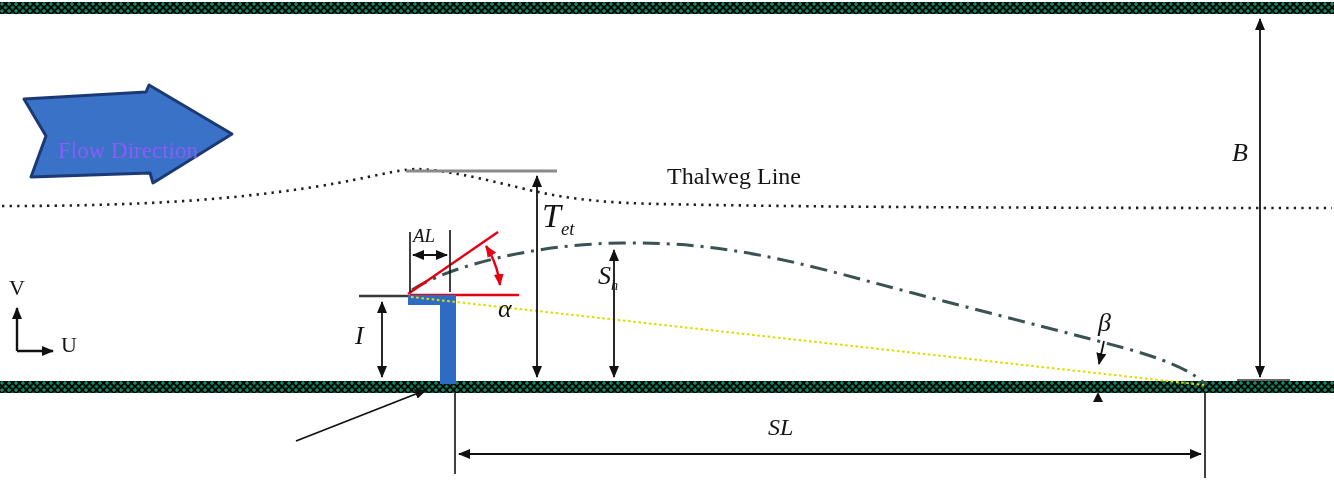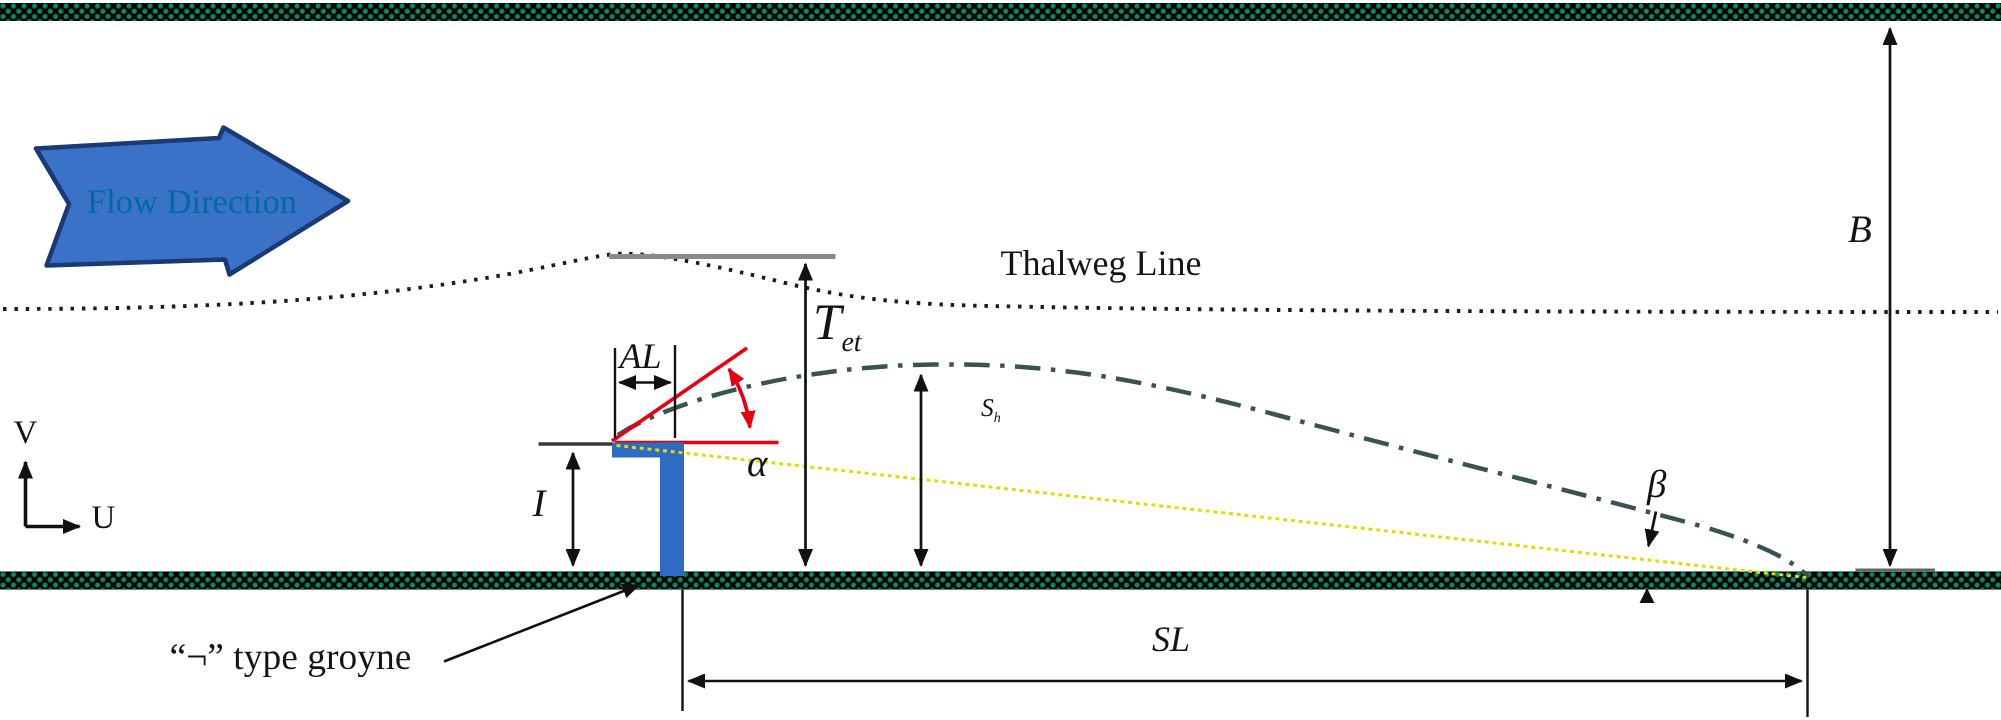--- a/index.html
+++ b/index.html
@@ -16,7 +16,7 @@
   .lbl{position:absolute;color:#141414;white-space:nowrap;line-height:1;}
   .it{font-style:italic;}
   .lbl sub{font-size:0.55em;}
-  .flow-text{color:#0369a1;text-align:center;}
+  .flow-text{color:#8b5cf6;text-align:center;margin-top:16px;}
 </style>
 </head>
 <body>

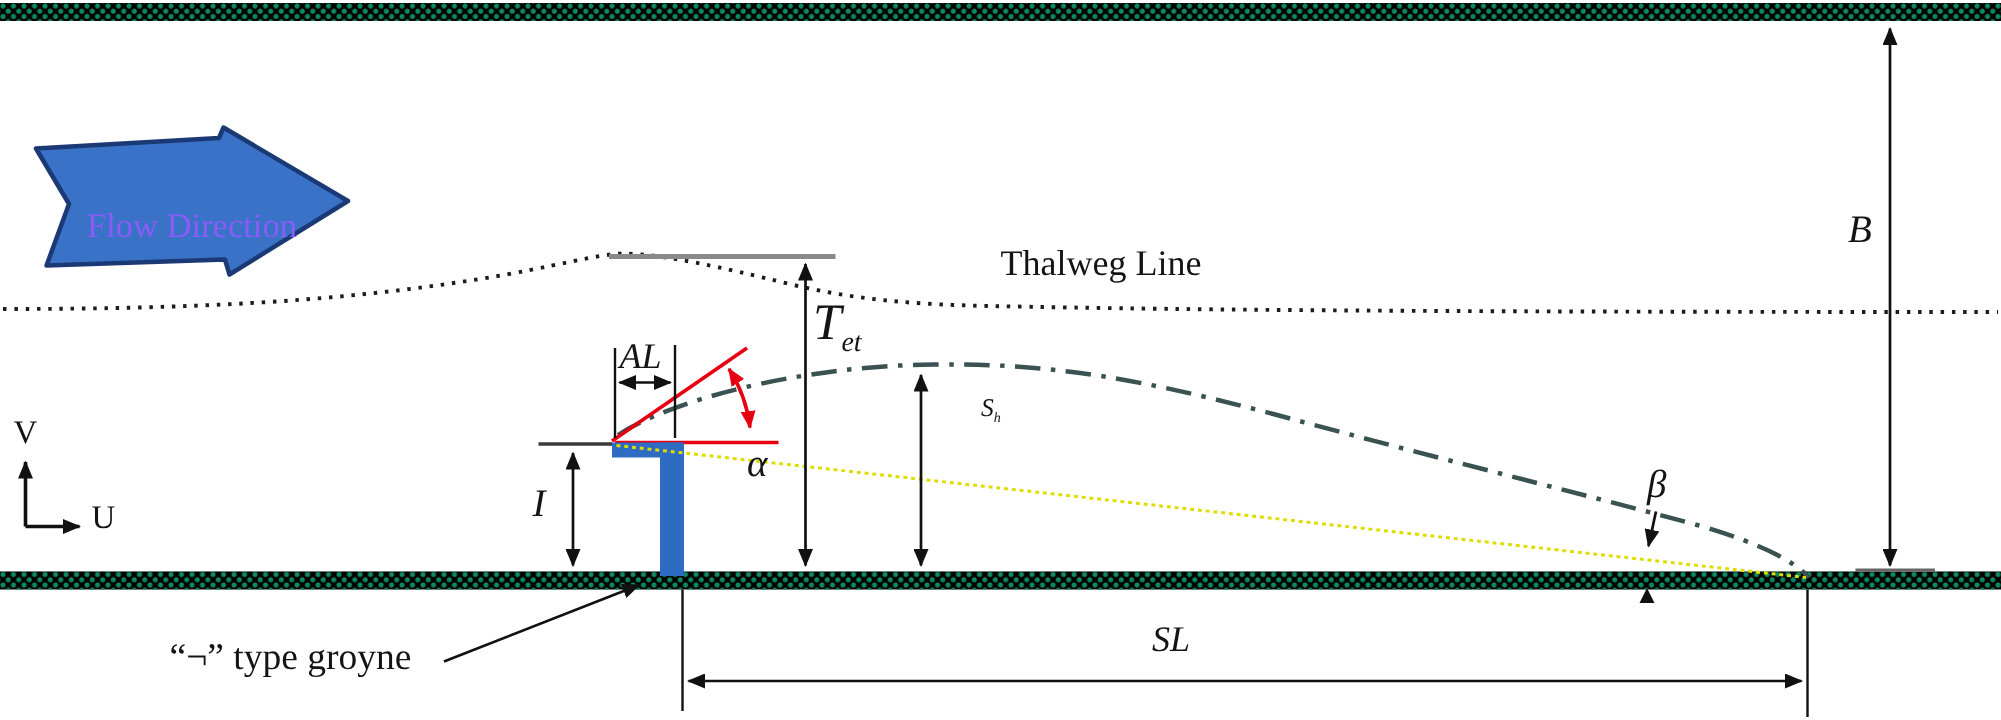--- a/index.html
+++ b/index.html
@@ -92,7 +92,7 @@
 
   <div class="lbl" style="left:61px;top:334px;font-size:22px;">U</div>
 
-  <div class="lbl it" style="left:413px;top:226px;font-size:24px;">AL</div>
+  <div class="lbl it" style="left:413px;top:226px;font-size:19px;">AL</div>
 
   <div class="lbl it" style="left:542px;top:199px;font-size:34px;"><span>T</span><sub>et</sub></div>
 

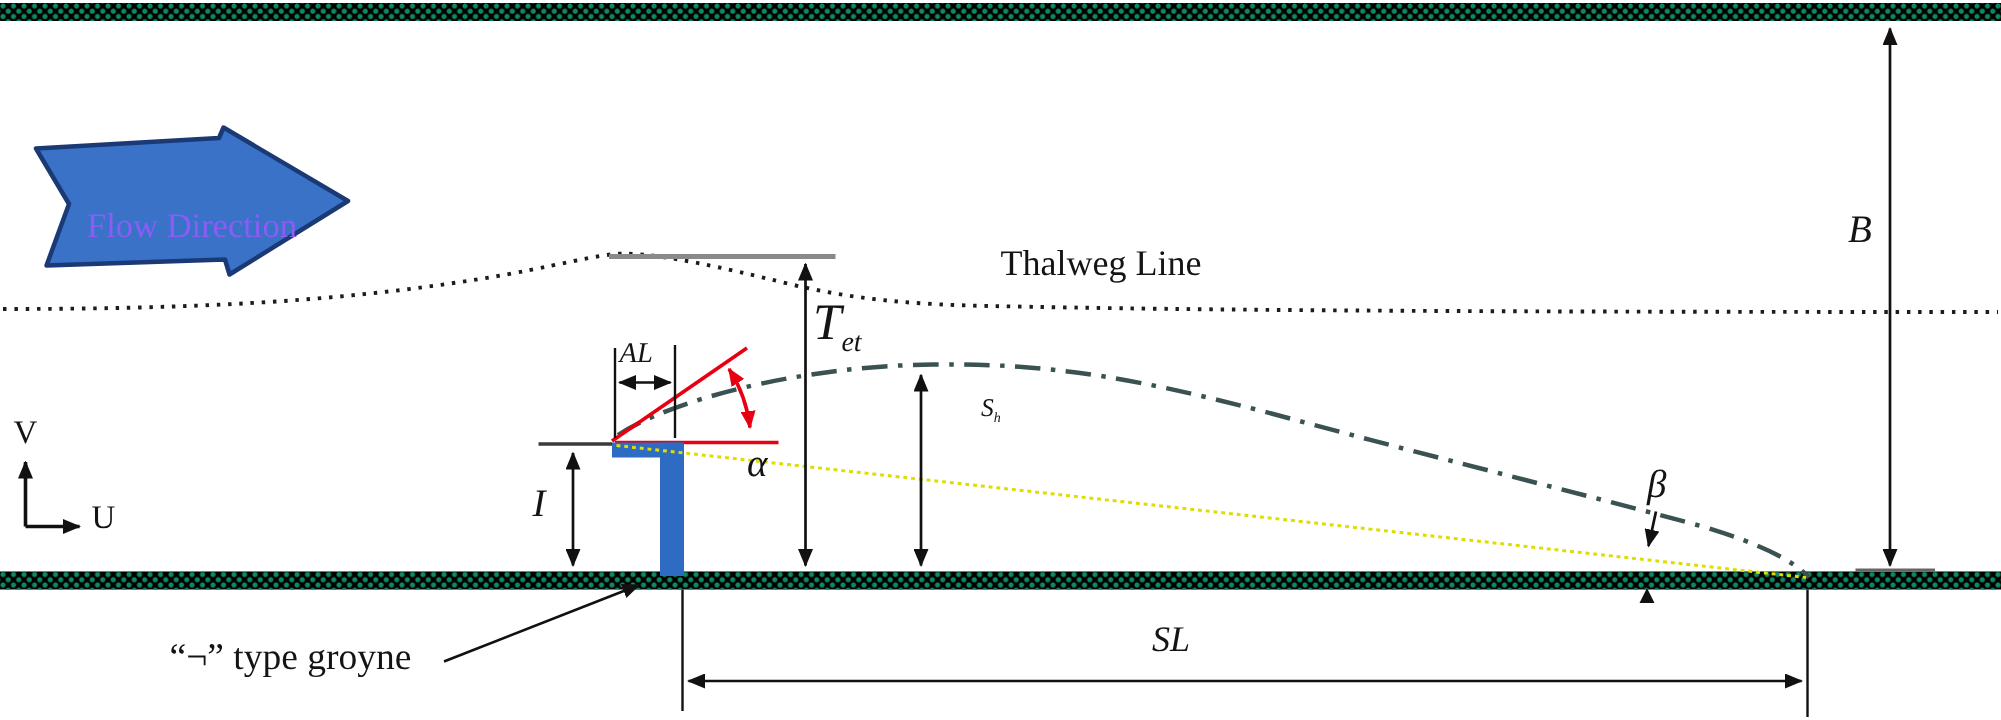--- a/index.html
+++ b/index.html
@@ -96,7 +96,7 @@
 
   <div class="lbl it" style="left:542px;top:199px;font-size:34px;"><span>T</span><sub>et</sub></div>
 
-  <div class="lbl it" style="left:654px;top:263px;font-size:17px;"><span>S</span><sub>h</sub></div>
+  <div class="lbl it" style="left:598px;top:263px;font-size:26px;"><span>S</span><sub>h</sub></div>
 
   <div class="lbl it" style="left:355px;top:323px;font-size:26px;">I</div>
 

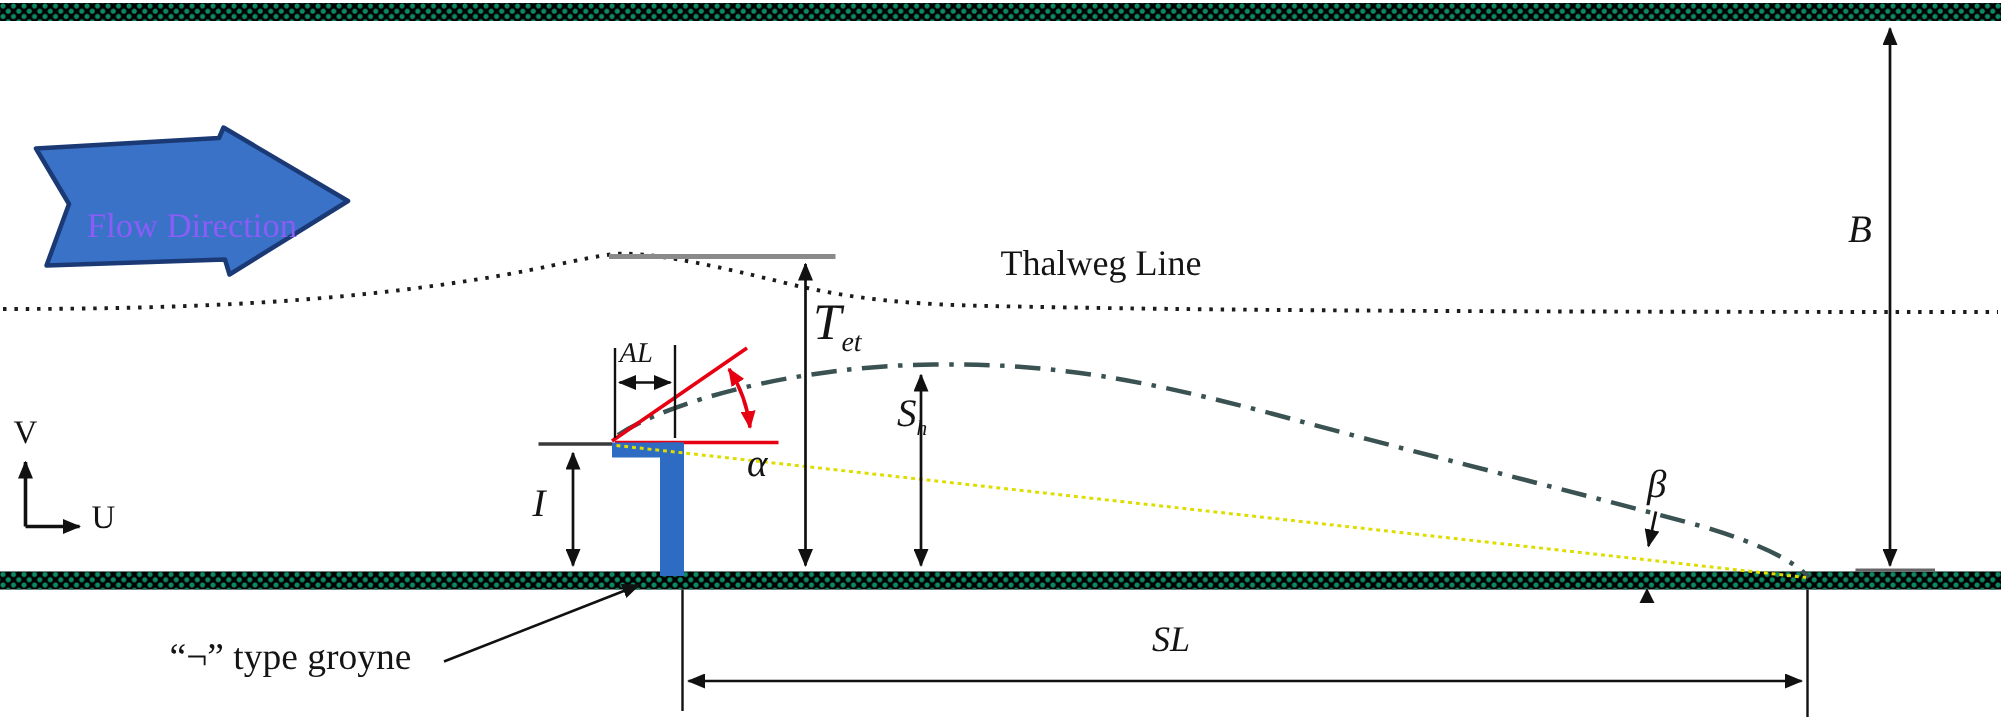--- a/index.html
+++ b/index.html
@@ -86,7 +86,6 @@
   <div class="lbl" style="left:667px;top:164px;font-size:24px;text-align:center;">Thalweg Line</div>
 
 
-  <div class="lbl" style="left:113px;top:426px;font-size:25px;">“¬” type groyne</div>
 
   <div class="lbl" style="left:9px;top:277px;font-size:22px;">V</div>
 

